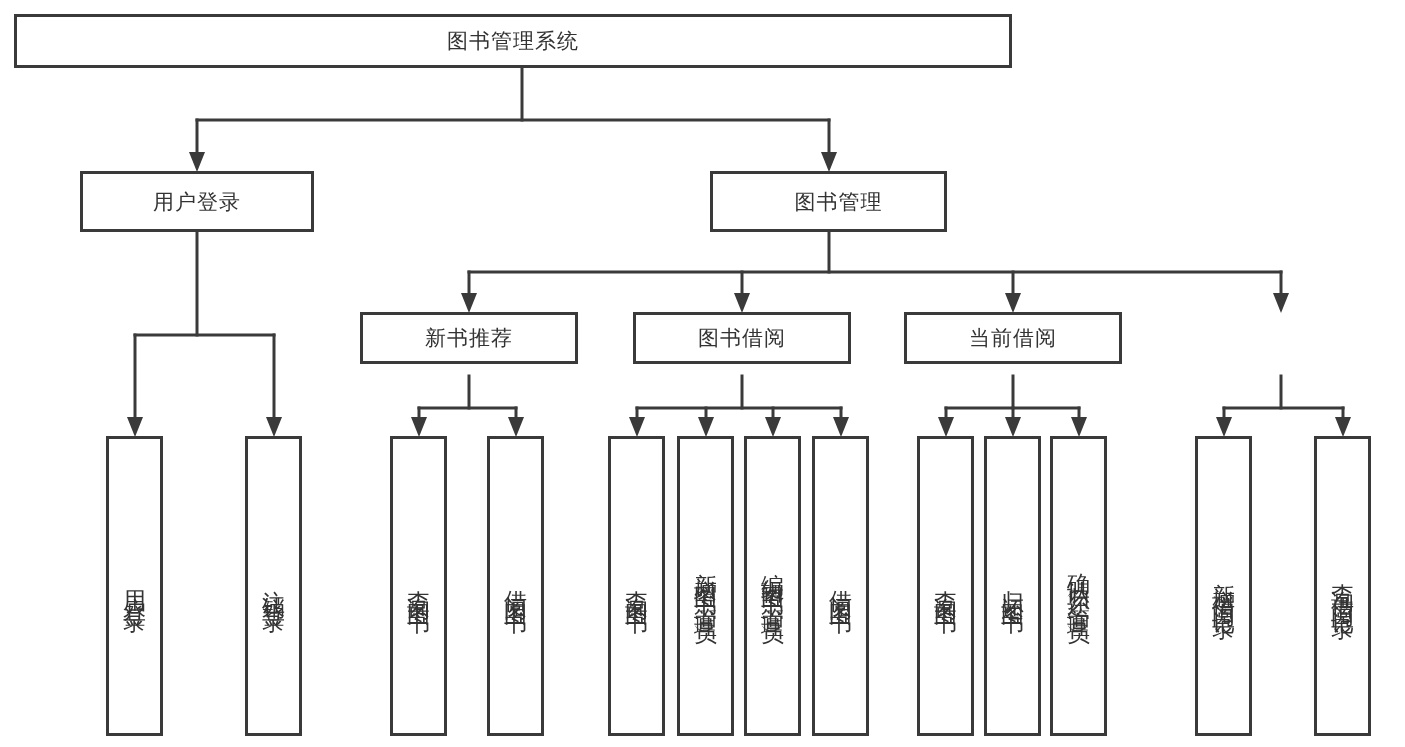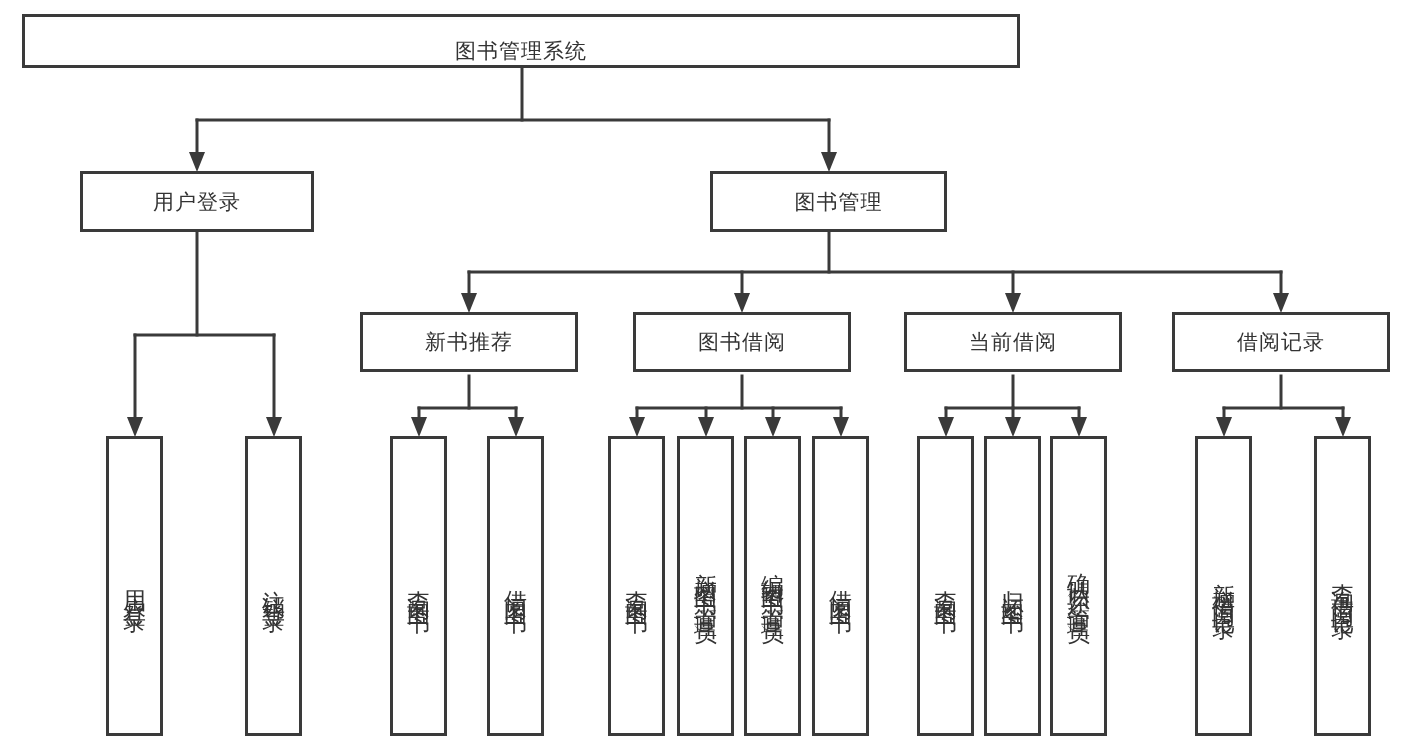--- a/index.html
+++ b/index.html
@@ -40,7 +40,7 @@
     white-space:nowrap;
   }
   
-  .n-root{left:22px;top:14px;width:998px;height:54px;align-items:flex-end;}
+  .n-root{left:14px;top:14px;width:998px;height:54px;}
   
   .n-l2a{left:80px;top:171px;width:234px;height:61px;}
   .n-l2b{left:710px;top:171px;width:237px;height:61px;padding-left:20px;}

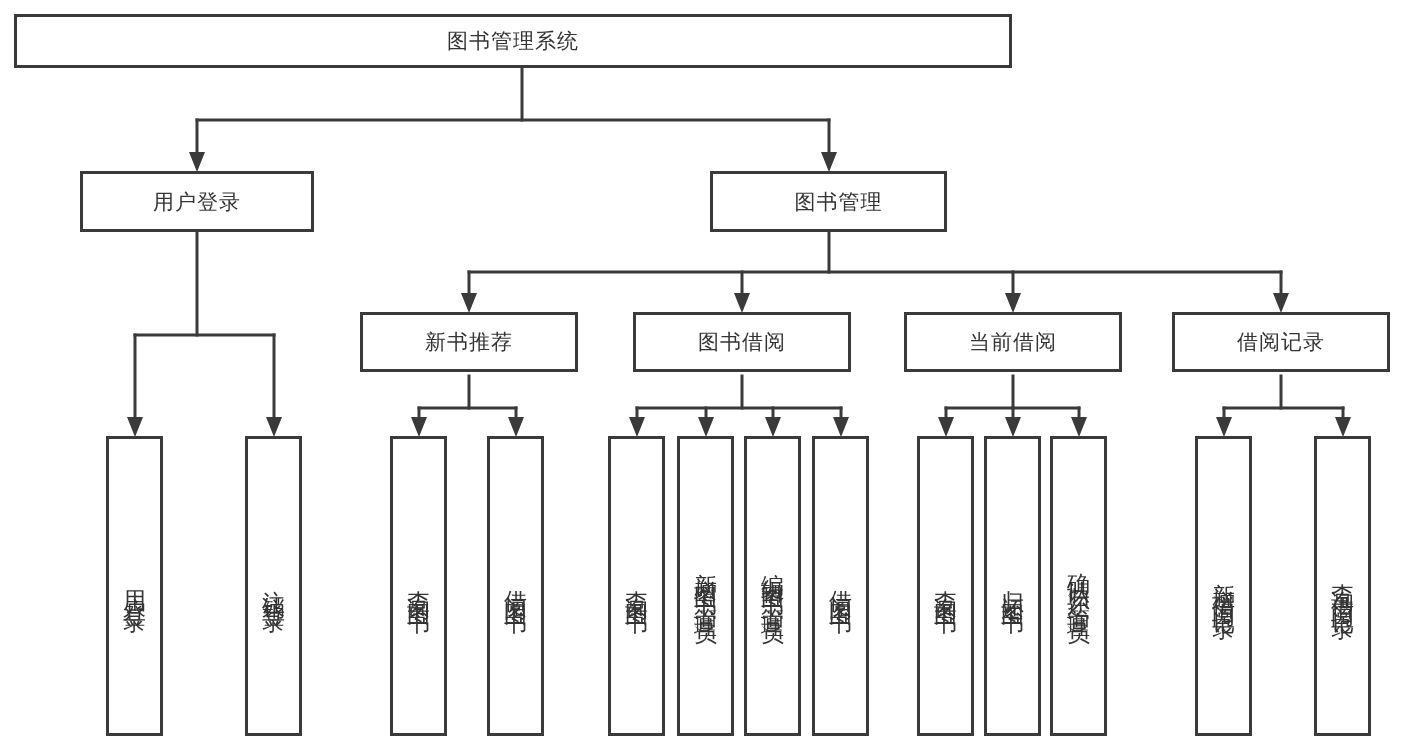--- a/index.html
+++ b/index.html
@@ -45,7 +45,7 @@
   .n-l2a{left:80px;top:171px;width:234px;height:61px;}
   .n-l2b{left:710px;top:171px;width:237px;height:61px;padding-left:20px;}
   
-  .n-l3{top:312px;width:218px;height:60px;}
+  .n-l3{top:312px;width:218px;height:52px;}
   .n-l3a{left:360px;}
   .n-l3b{left:633px;}
   .n-l3c{left:904px;}

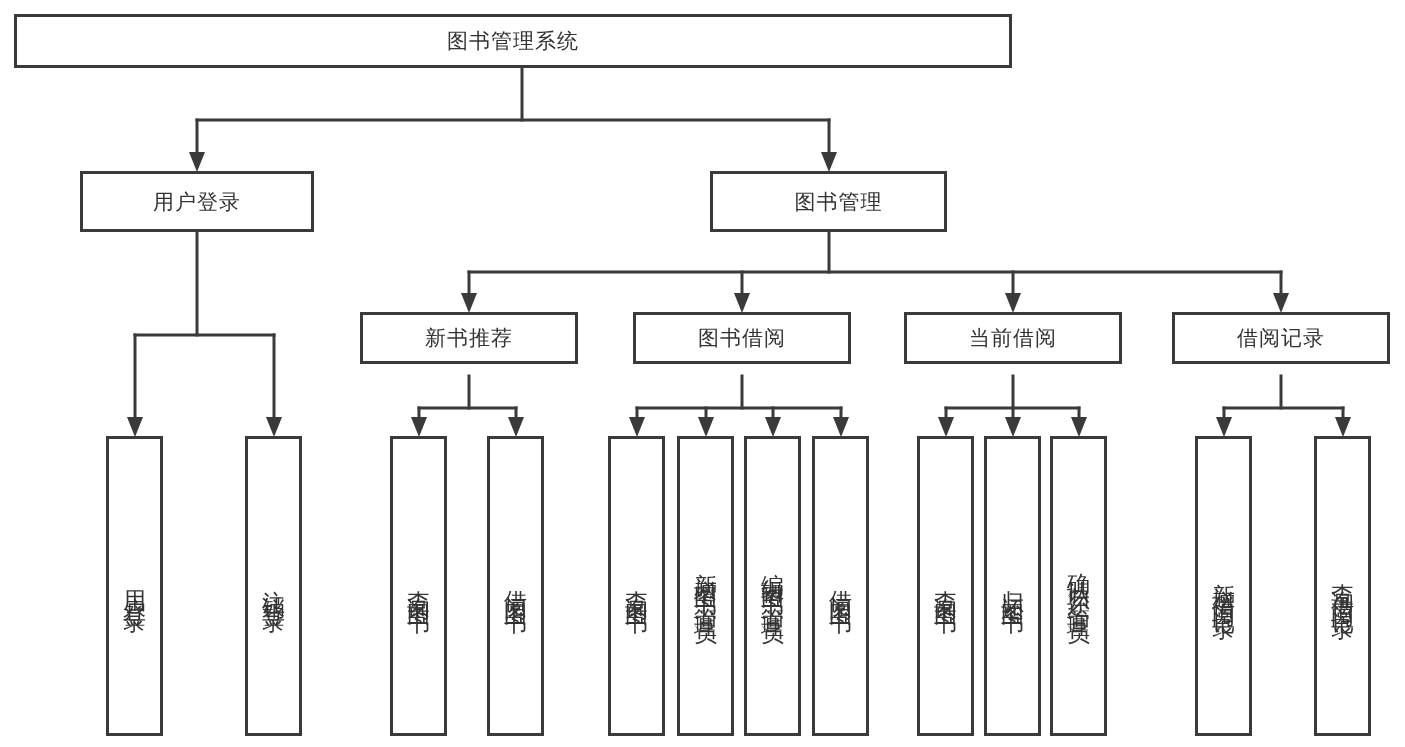--- a/index.html
+++ b/index.html
@@ -162,9 +162,6 @@
   <div class="node n-l3 n-l3b">
     <span class="h-label">图书借阅</span>
   </div>
-  <div class="node n-l3 n-l3d">
-    <span class="h-label">借阅记录</span>
-  </div>
 
   <div class="node leaf n-a1">
     <span class="v-label">用户登录</span>

